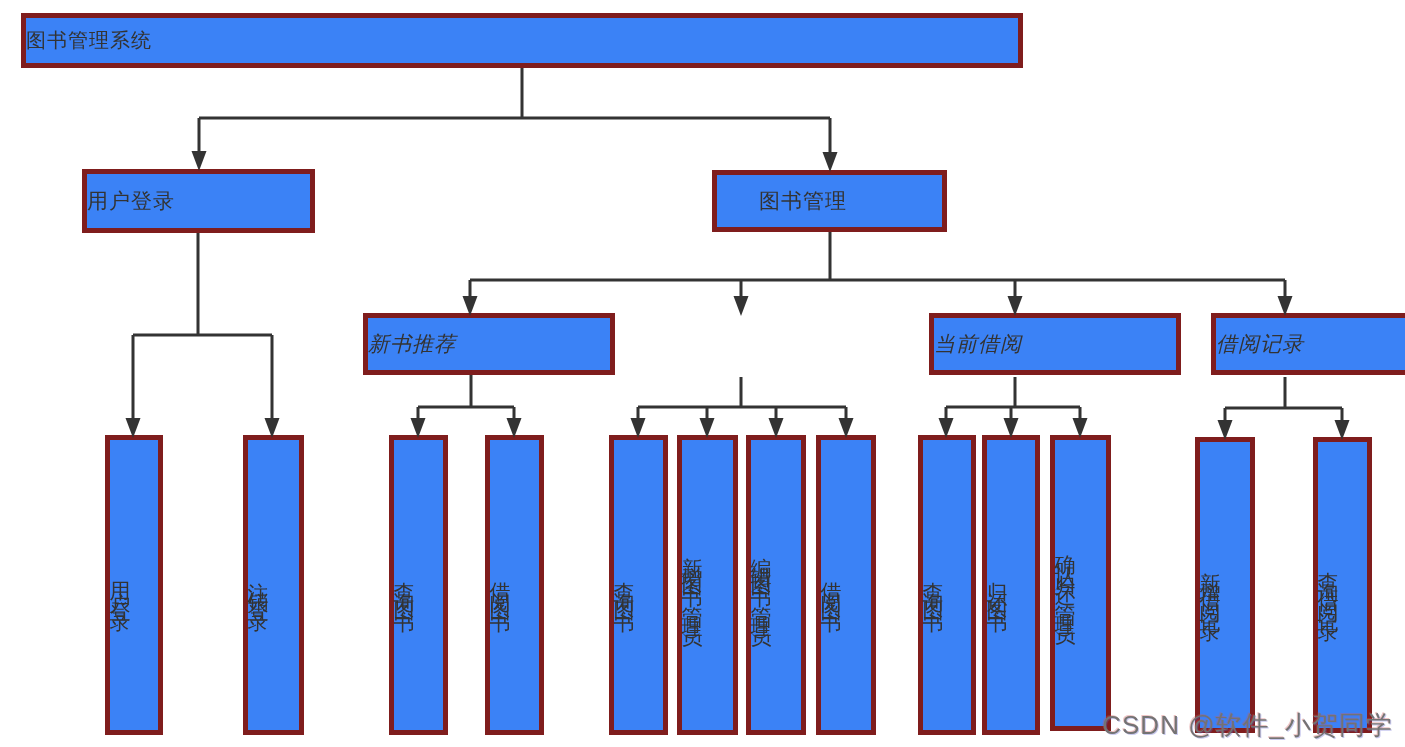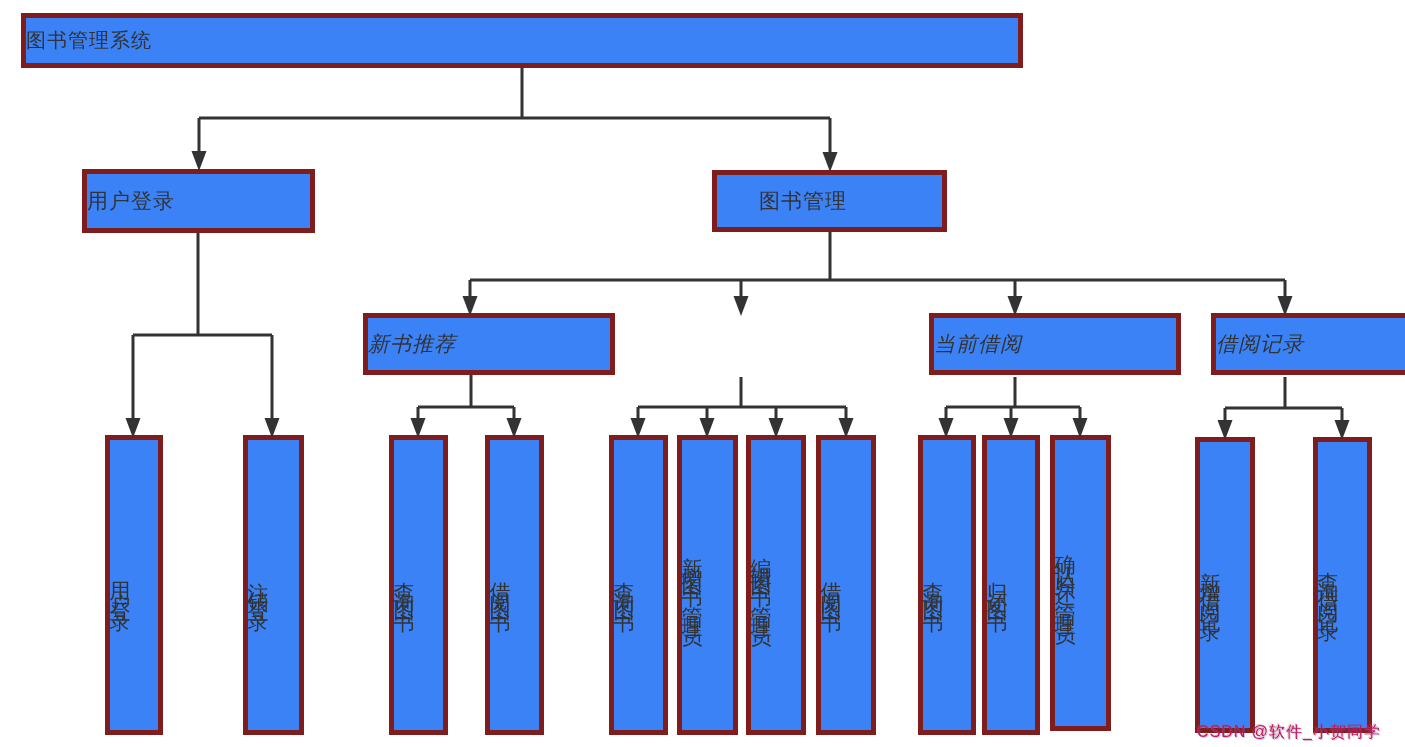--- a/index.html
+++ b/index.html
@@ -59,9 +59,9 @@
   }
   #watermark{
     position:absolute;
-    right:24px;bottom:4px;
-    font-size:16px;
-    color:#be185d;
+    right:12px;bottom:4px;
+    font-size:26px;
+    color:#737373;
     letter-spacing:1px;
     z-index:3;
     text-shadow:-1px -1px 0 rgba(205,90,90,0.35), 1px 1px 0 rgba(100,100,205,0.35);

